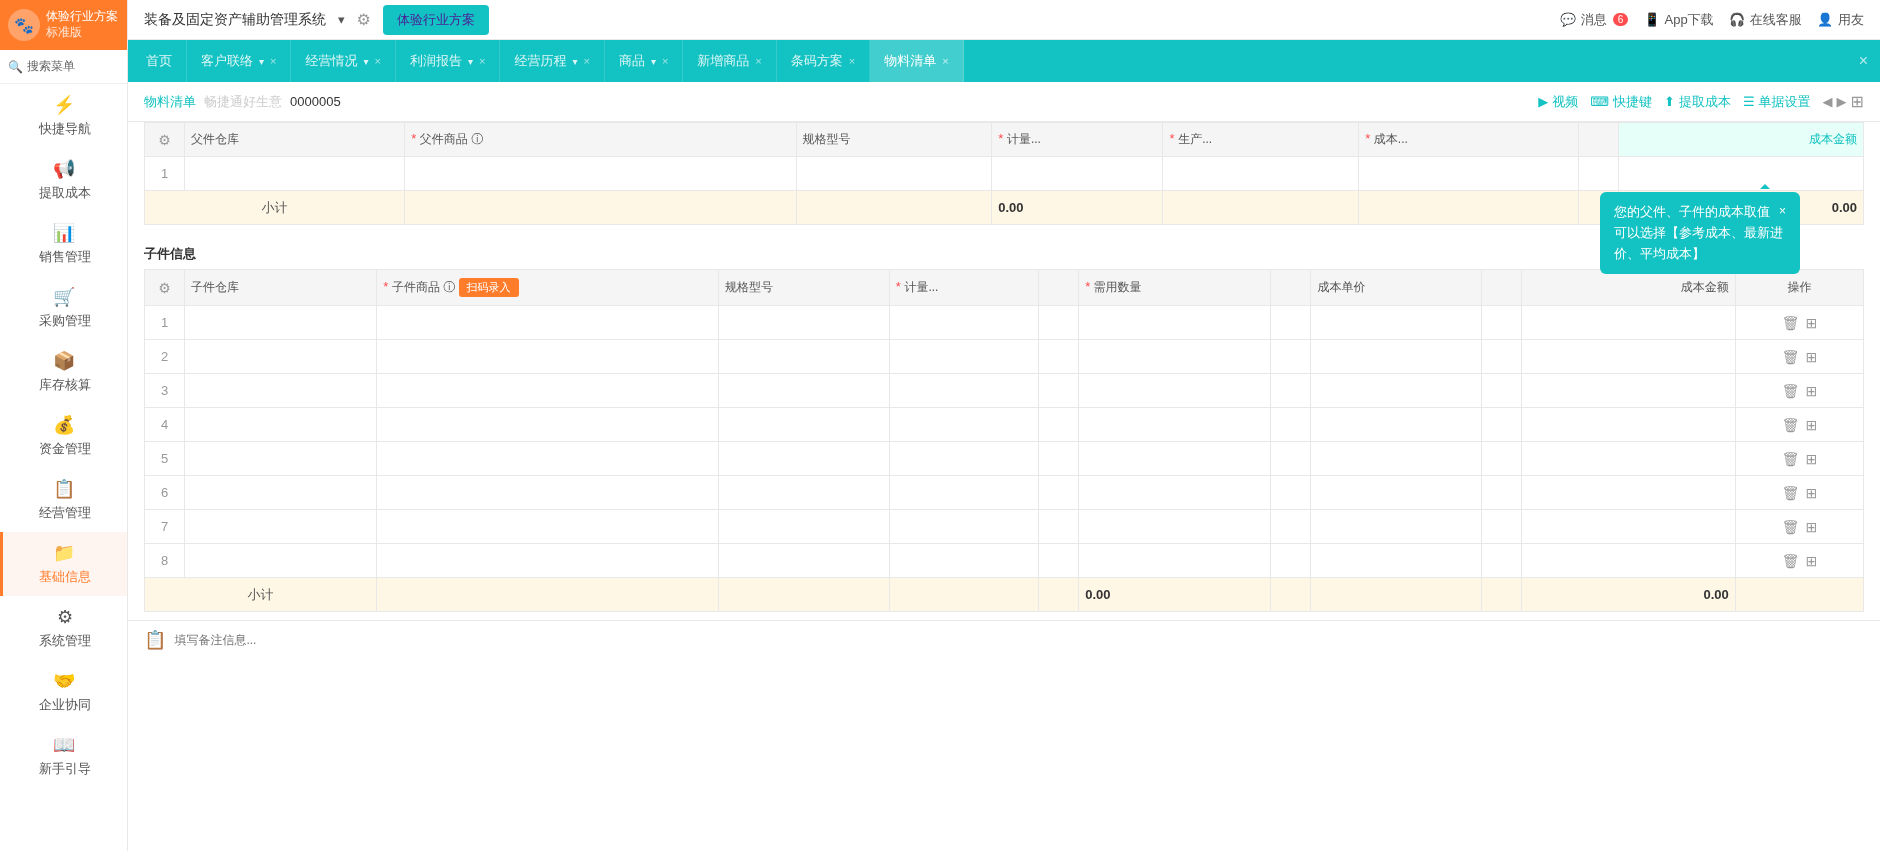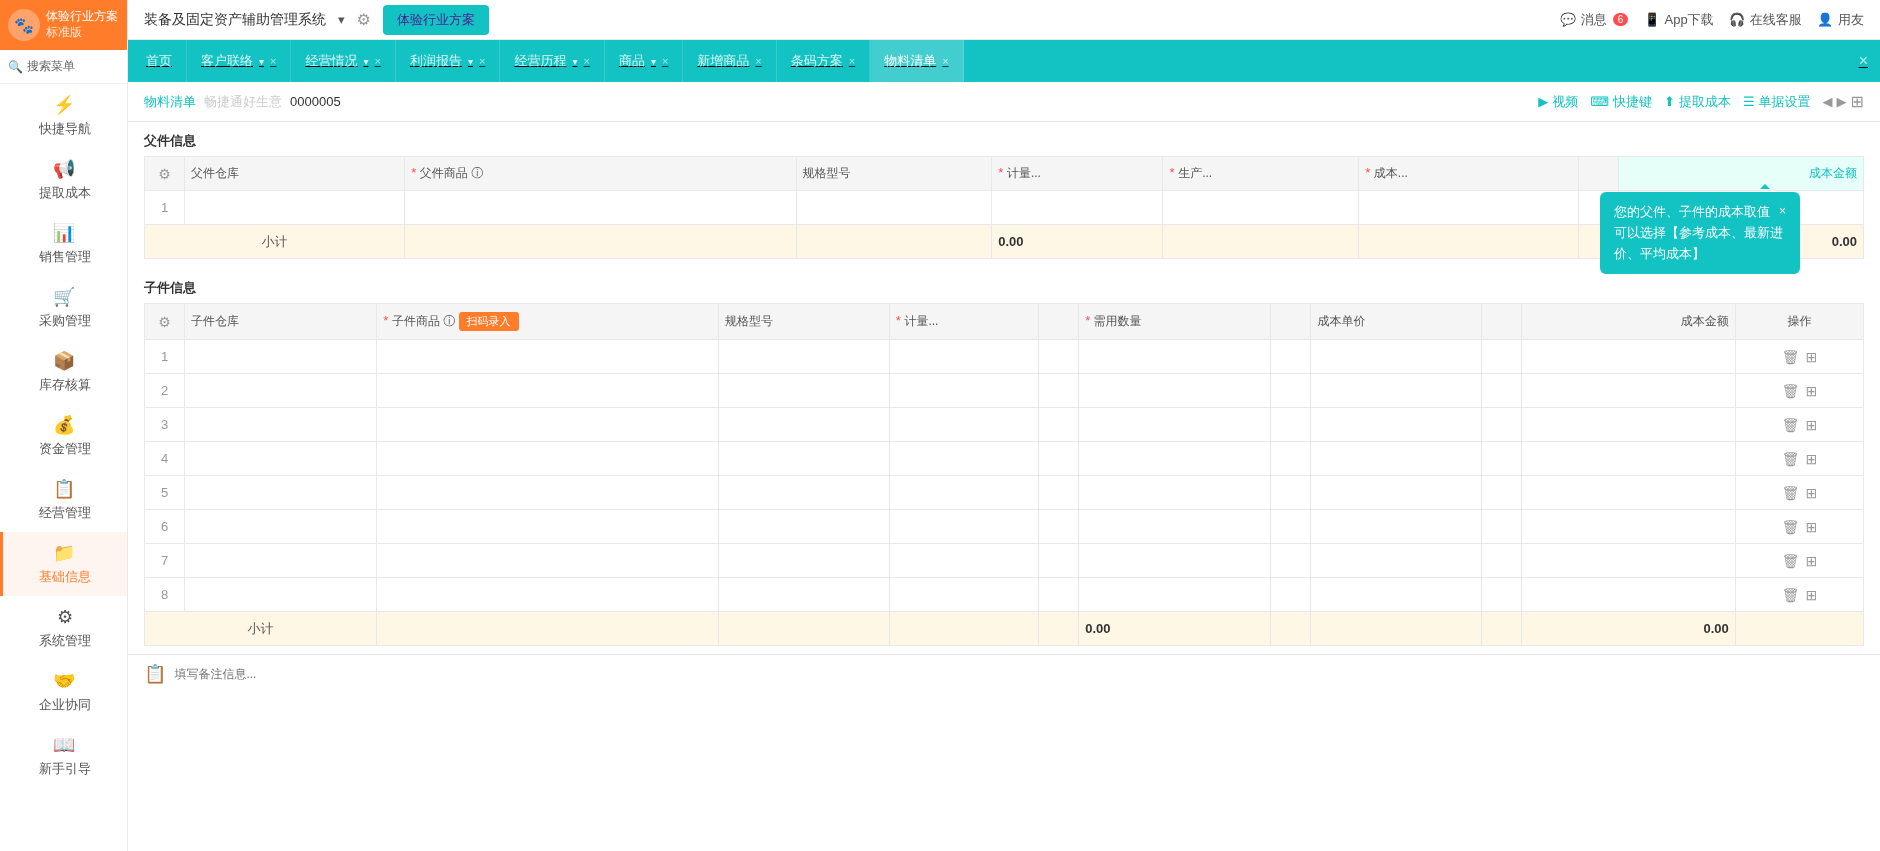--- a/index.html
+++ b/index.html
@@ -112,7 +112,6 @@
       height: 42px;
       flex-shrink: 0;
       overflow: hidden;
-      text-decoration: underline;
     }
     .nav-tab {
       display: flex;

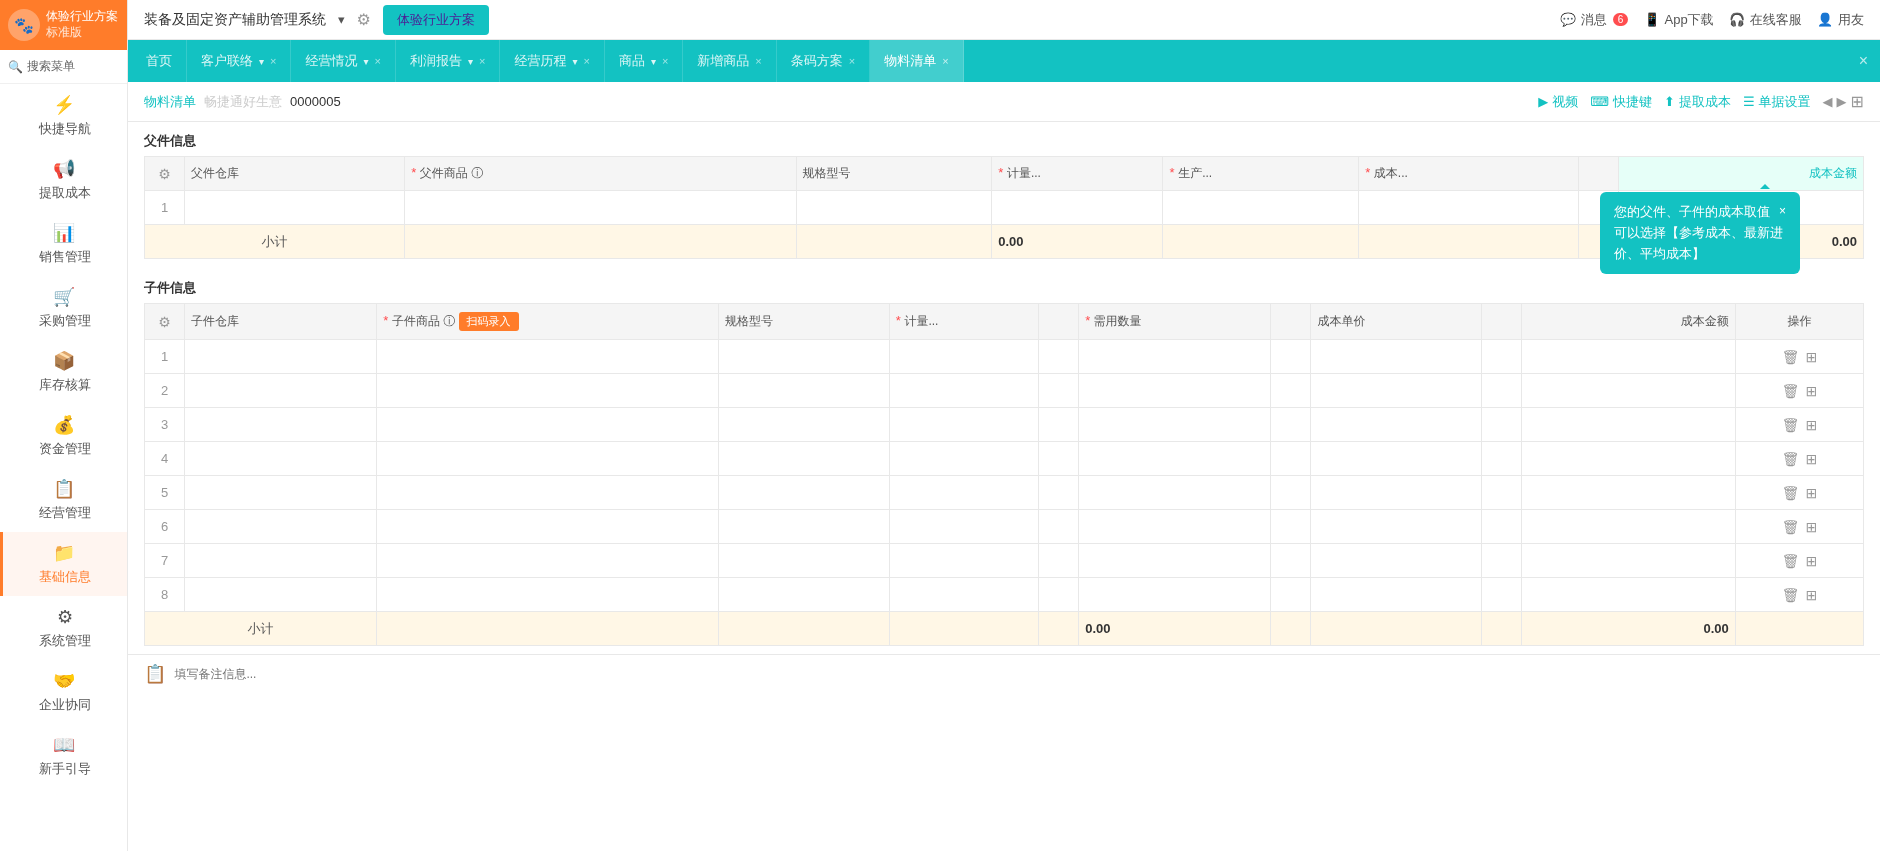--- a/index.html
+++ b/index.html
@@ -466,7 +466,6 @@
         <span>您的父件、子件的成本取值可以选择【参考成本、最新进价、平均成本】</span>
       </div>
 
-      <div class="section-title">父件信息</div>
       <div class="table-wrap">
         <table>
           <thead>

